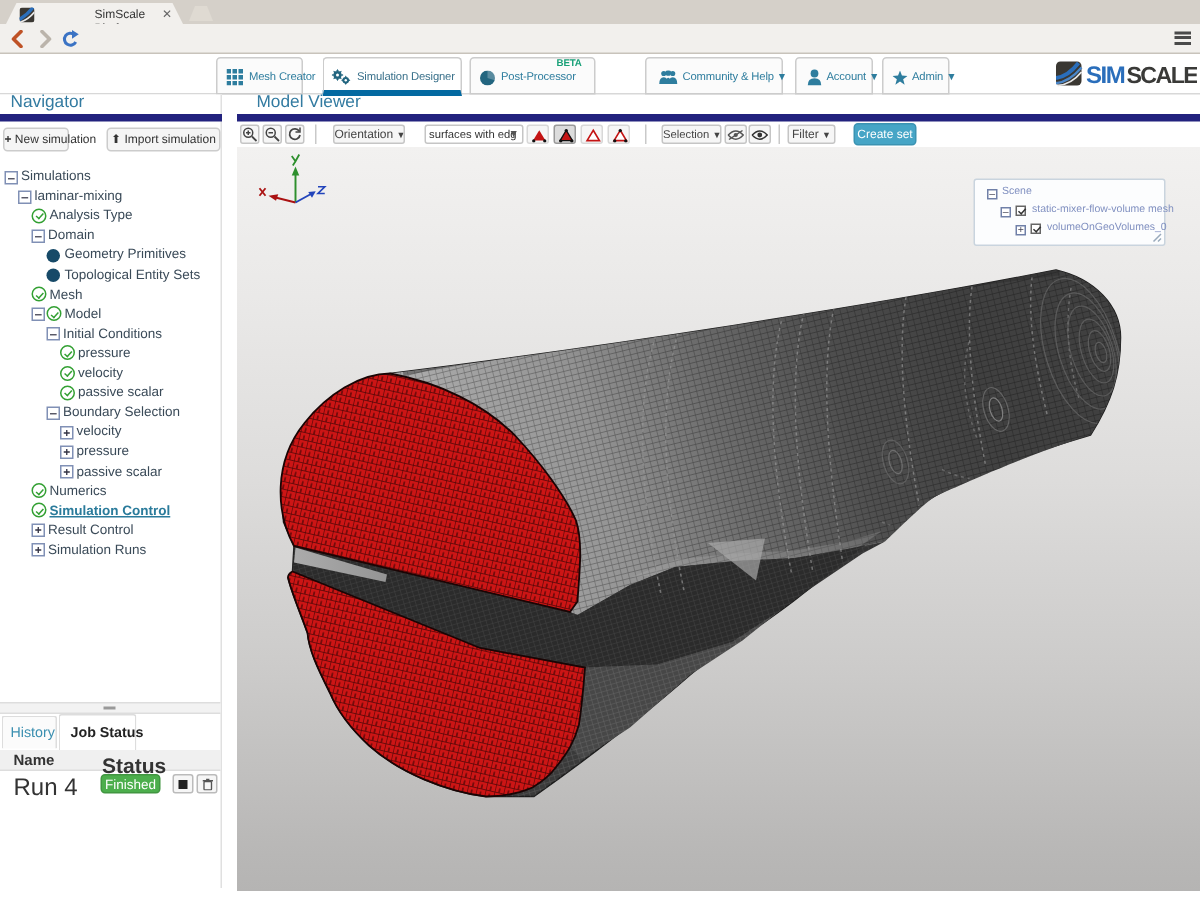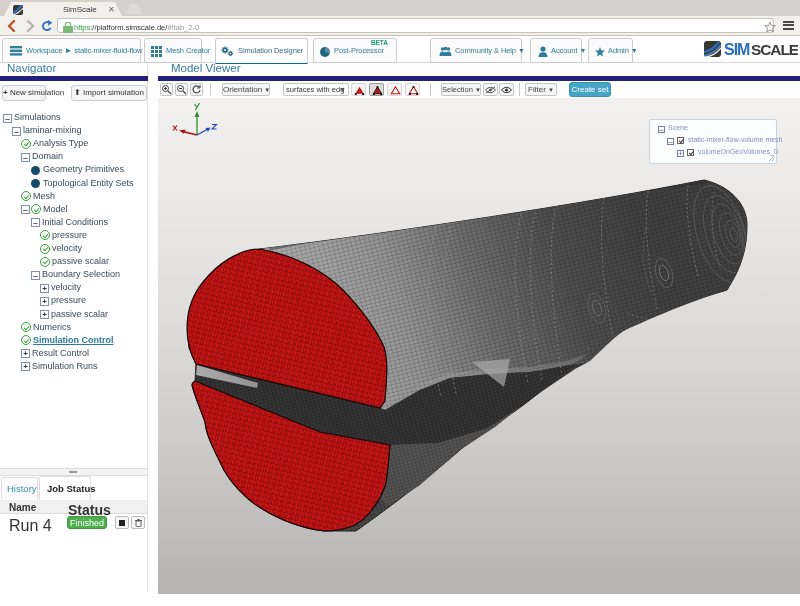--- a/index.html
+++ b/index.html
@@ -86,16 +86,6 @@
     <path d="M43.5 3 A4 4 0 1 0 44.5 8" stroke="#3b73c4" stroke-width="2" fill="none"></path>
     <path d="M42 0 L46.5 2.8 L42 5.8 Z" fill="#3b73c4"></path>
   </svg>
-  <div class="abs" id="urlbar">
-    <svg class="abs" style="left:5px;top:2.5px" width="10" height="11" viewBox="0 0 10 11">
-        <rect x="0" y="4" width="10" height="7" rx="1" fill="#7cb97c"></rect>
-        <path d="M2.5 4 V2.5 A2.5 2.5 0 0 1 7.5 2.5 V4" stroke="#7cb97c" stroke-width="1.4" fill="none"></path>
-      </svg>
-    <span class="u"><span style="color:#2f9e44">https</span><span style="color:#333">://platform.simscale.de/</span><span style="color:#999">#!tab_2-0</span></span>
-    <svg class="abs" style="left:706px;top:2px" width="12" height="12" viewBox="0 0 12 12">
-        <path d="M6 1 L7.5 4.6 L11.3 4.8 L8.3 7.2 L9.4 11 L6 8.8 L2.6 11 L3.7 7.2 L0.7 4.8 L4.5 4.6 Z" fill="none" stroke="#9a958d" stroke-width="1"></path>
-      </svg>
-  </div>
   <div class="abs" id="hamb">
       <div></div>
       <div></div>

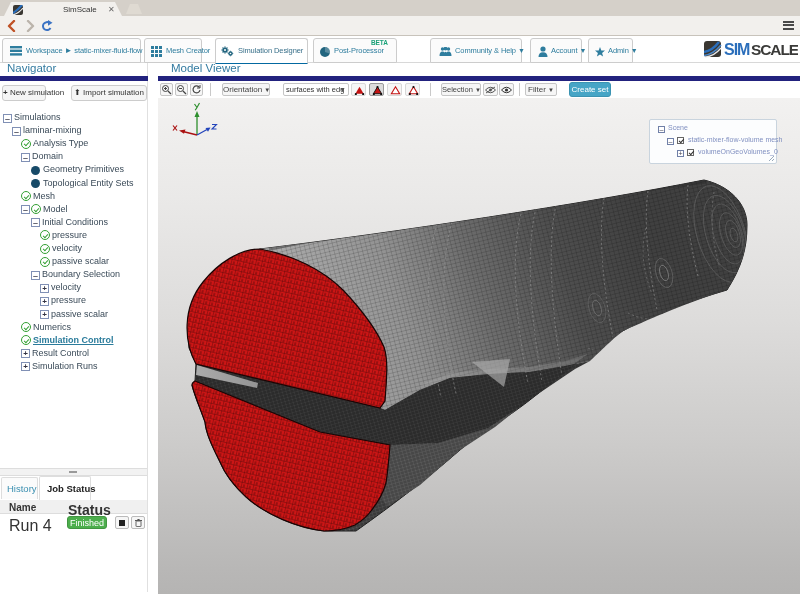--- a/index.html
+++ b/index.html
@@ -94,14 +94,6 @@
 </div>
 
 <div class="abs" id="appbar">
-  <div class="atab" style="left:2px; width:139px;">
-    <svg class="abs" style="left:7px;top:7px" width="12" height="10" viewBox="0 0 12 10">
-        <rect y="0" width="12" height="2.4" fill="#2e7d9e"></rect>
-        <rect y="3.6" width="12" height="2.4" fill="#2e7d9e"></rect>
-        <rect y="7.2" width="12" height="2.4" fill="#2e7d9e"></rect>
-      </svg>
-    <span style="position:absolute;left:23px">Workspace <span style="font-size:8px">►</span> static-mixer-fluid-flow</span>
-  </div>
   <div class="atab" style="left:144px; width:58px;">
     <svg class="abs" style="left:6px;top:7px" width="11" height="11" viewBox="0 0 11 11">
         <g fill="#2e7d9e">

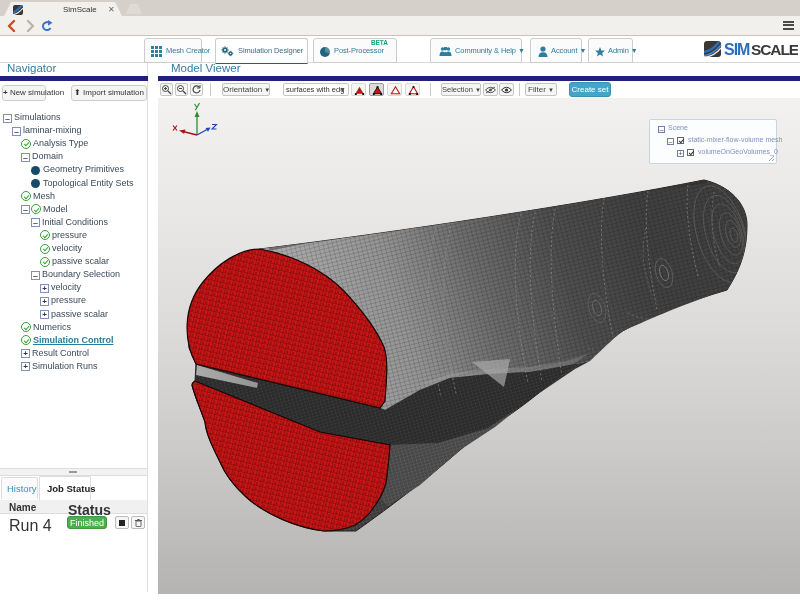--- a/index.html
+++ b/index.html
@@ -25,7 +25,7 @@
 #appbar { left:0; top:36px; width:800px; height:27px; background:#fff; border-bottom:1px solid #d8d8d8; }
 .atab { position:absolute; top:2px; height:25px; border:1px solid #ccc; border-radius:3px 3px 0 0;
   background:#fbfbfb; color:#2e7d9e; font-size:7.5px; letter-spacing:-0.1px; line-height:23px; white-space:nowrap; }
-.atab.active { background:#fff; border-bottom:1px solid #0369a1; height:26px; color:#39708a; }
+.atab.active { background:#fff; border-bottom:4px solid #0369a1; height:26px; color:#39708a; }
 .grn { color:#2e8b2e;margin-top:48px; }
 
 

